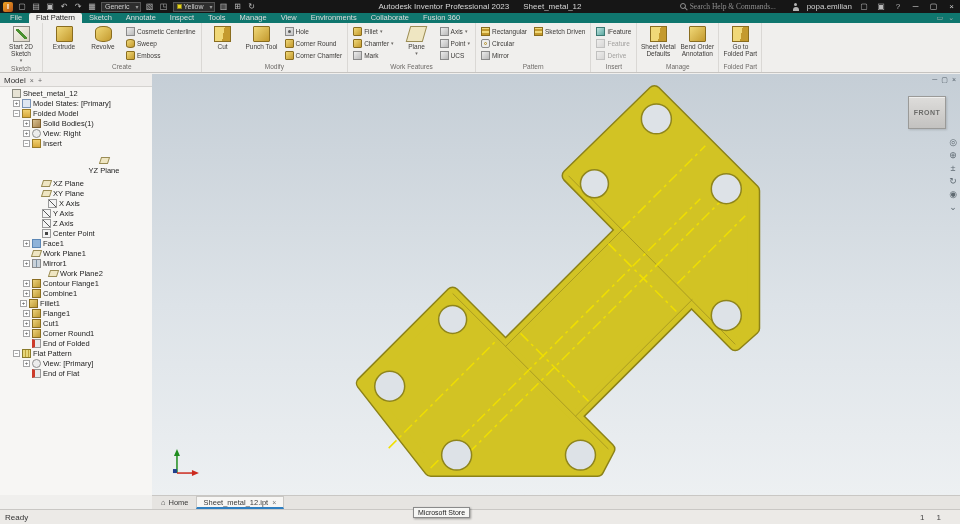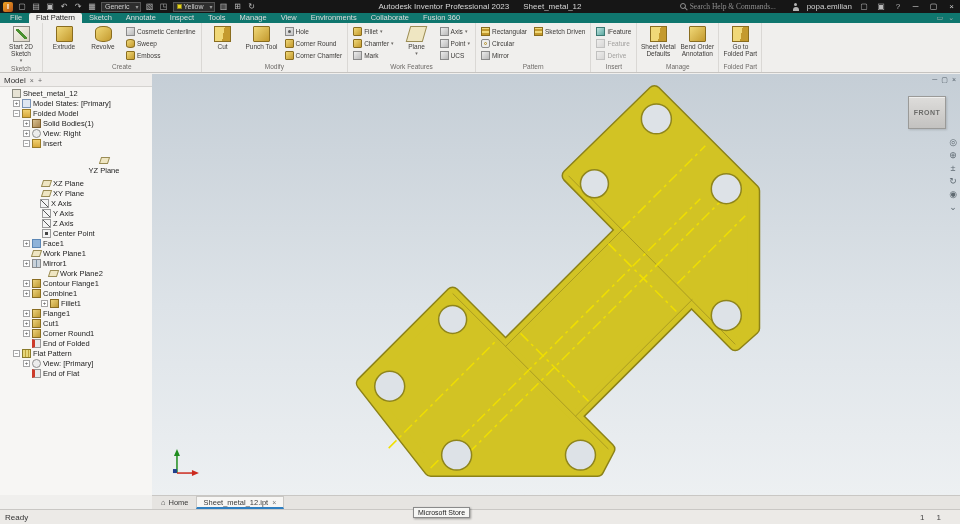--- a/index.html
+++ b/index.html
@@ -429,7 +429,7 @@
         <span>XY Plane</span>
       </div>
 
-      <div class="trow" style="padding-left: 31px;">
+      <div class="trow" style="padding-left: 39px;">
         <span class="exp"></span>
         <span class="tic ic-axis"></span>
         <span>X Axis</span>

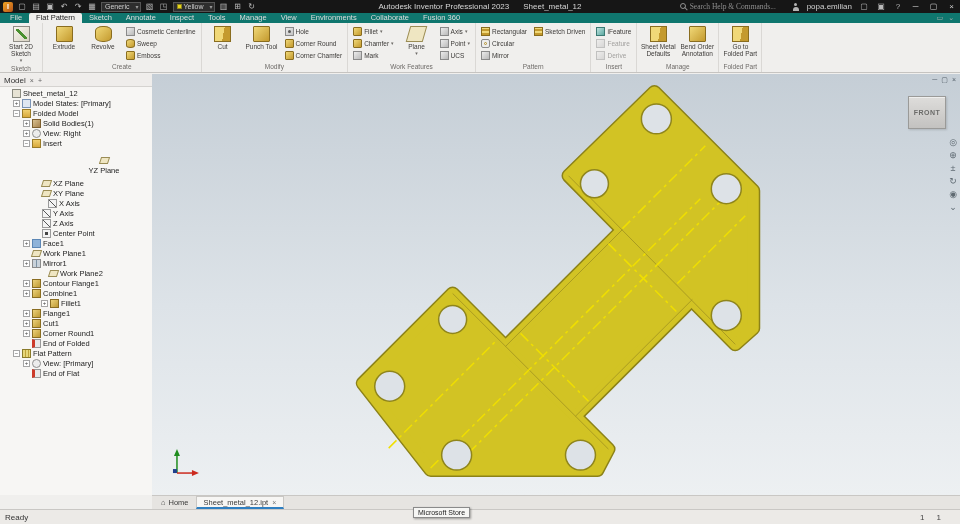--- a/index.html
+++ b/index.html
@@ -489,7 +489,7 @@
         <span>Combine1</span>
       </div>
 
-      <div class="trow" style="padding-left: 41px;">
+      <div class="trow" style="padding-left: 20px;">
         <span class="exp">+</span>
         <span class="tic ic-fillet"></span>
         <span>Fillet1</span>

